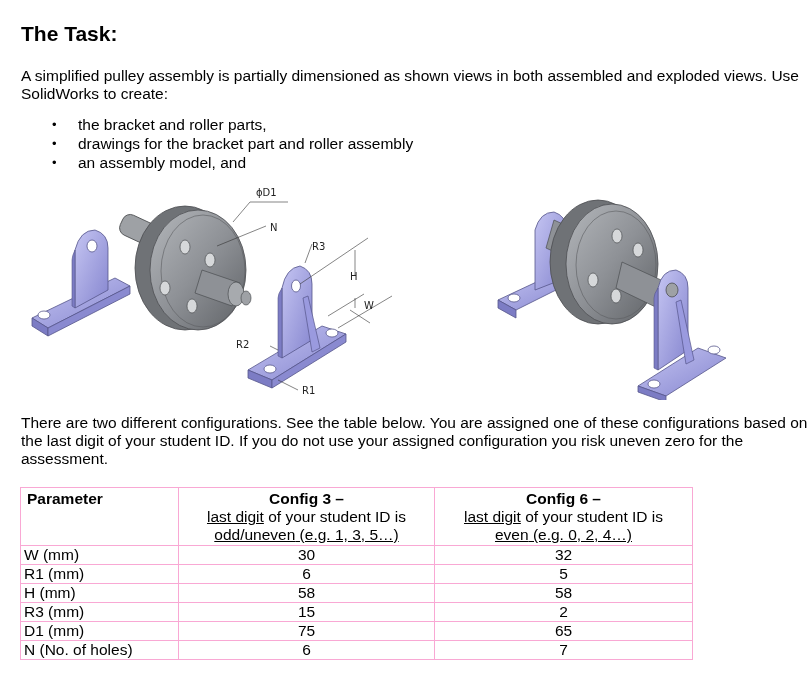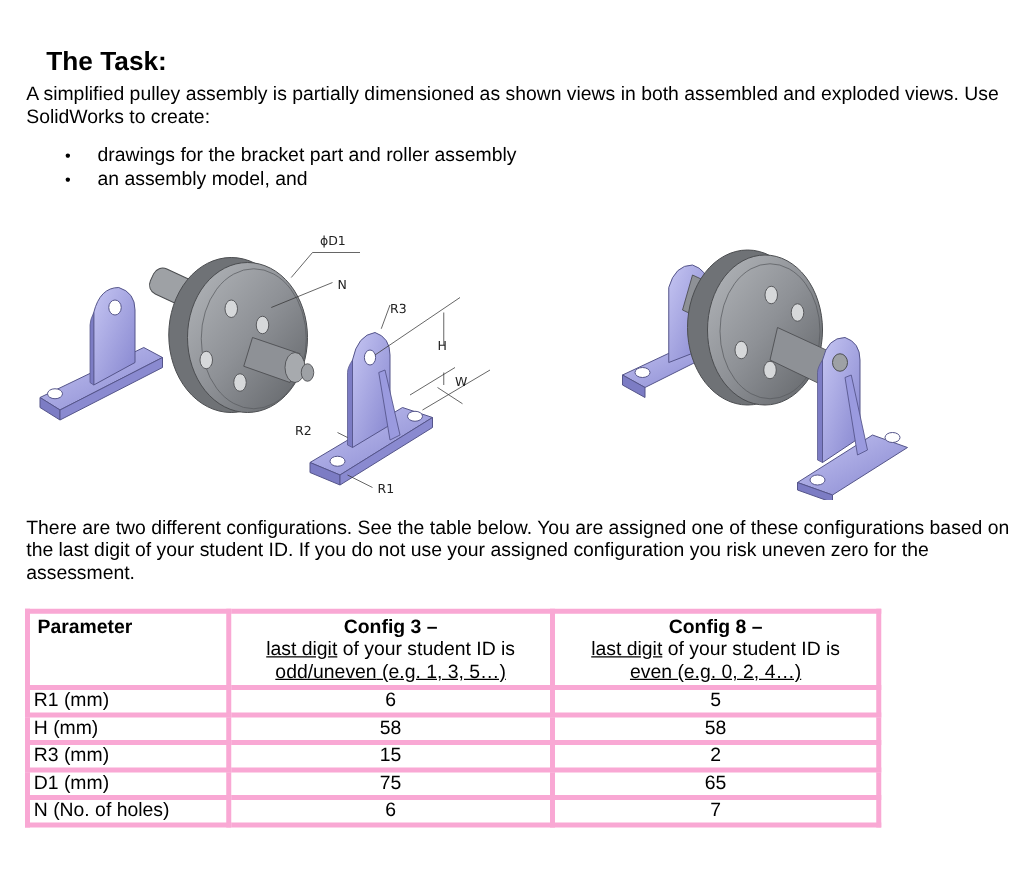--- a/index.html
+++ b/index.html
@@ -5,7 +5,7 @@
   html, body { margin:0; padding:0; background:#ffffff; }
   body { width:812px; height:696px; position:relative; overflow:hidden;
          font-family:"Liberation Sans", sans-serif; color:#000; }
-  .title { position:absolute; left:21px; top:22px; font-size:21px; font-weight:bold; margin:16px; }
+  .title { position:absolute; left:21px; top:22px; font-size:21px; font-weight:bold; margin:0; }
   .para { position:absolute; left:21px; font-size:15.5px; line-height:18px; margin:0; }
   .p1 { top:67px; width:780px; }
   .bullets { position:absolute; left:52px; top:115px; margin:0; padding:0; list-style:none; font-size:15.5px; line-height:19px; }

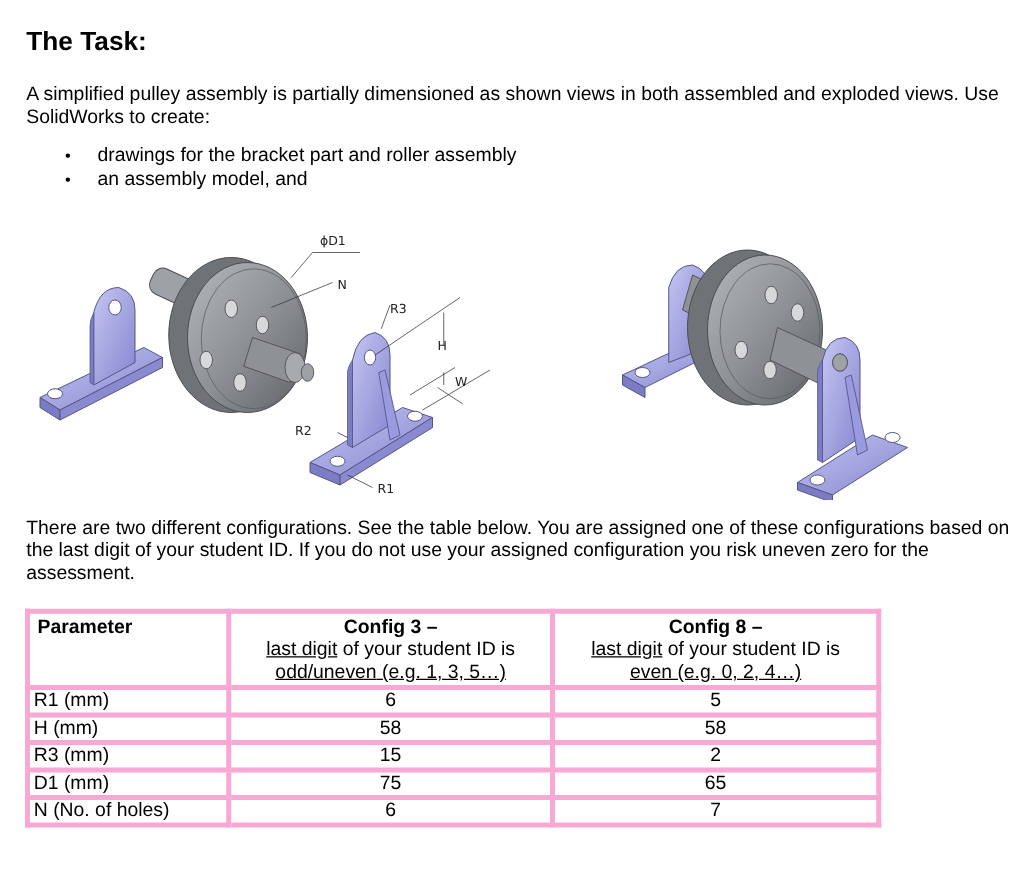--- a/index.html
+++ b/index.html
@@ -33,6 +33,7 @@
 <p class="para p1">A simplified pulley assembly is partially dimensioned as shown views in both assembled and exploded views. Use SolidWorks to create:</p>
 
 <ul class="bullets">
+  <li>the bracket and roller parts,</li>
   <li>drawings for the bracket part and roller assembly</li>
   <li>an assembly model, and</li>
 </ul>

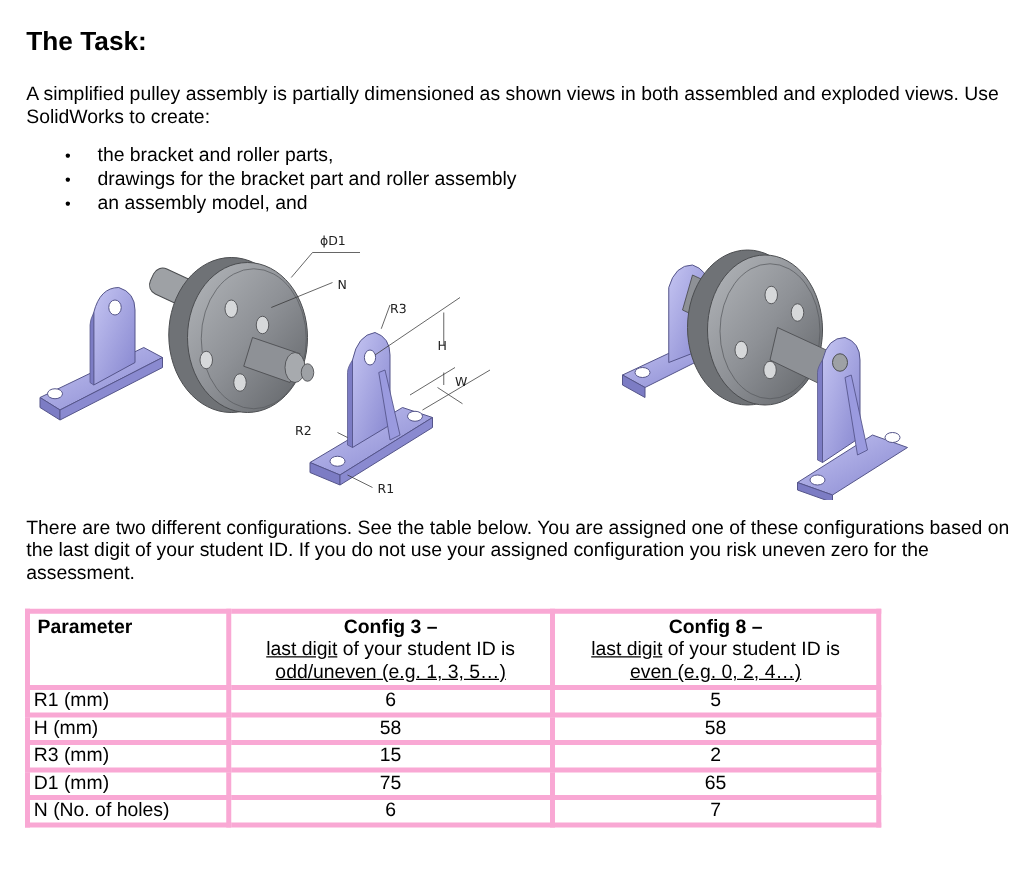--- a/index.html
+++ b/index.html
@@ -15,7 +15,7 @@
   .fig { position:absolute; }
   .lbl { font-family:"DejaVu Sans", sans-serif; font-size:10px; fill:#222; }
   table.cfg { position:absolute; left:20px; top:487px; border-collapse:collapse; font-size:15.5px; }
-  table.cfg td, table.cfg th { border:4px solid #f9a8d4; padding:0 6px; line-height:18px; height:18px; font-weight:normal;margin-left:42px; }
+  table.cfg td, table.cfg th { border:1px solid #f9a8d4; padding:0 6px; line-height:18px; height:18px; font-weight:normal;margin-left:42px; }
   table.cfg th { vertical-align:top; padding-top:2px; padding-bottom:1px; }
   table.cfg th.param { text-align:left; font-weight:bold; width:145px; }
   table.cfg th.c1 { width:243px; text-align:center; }

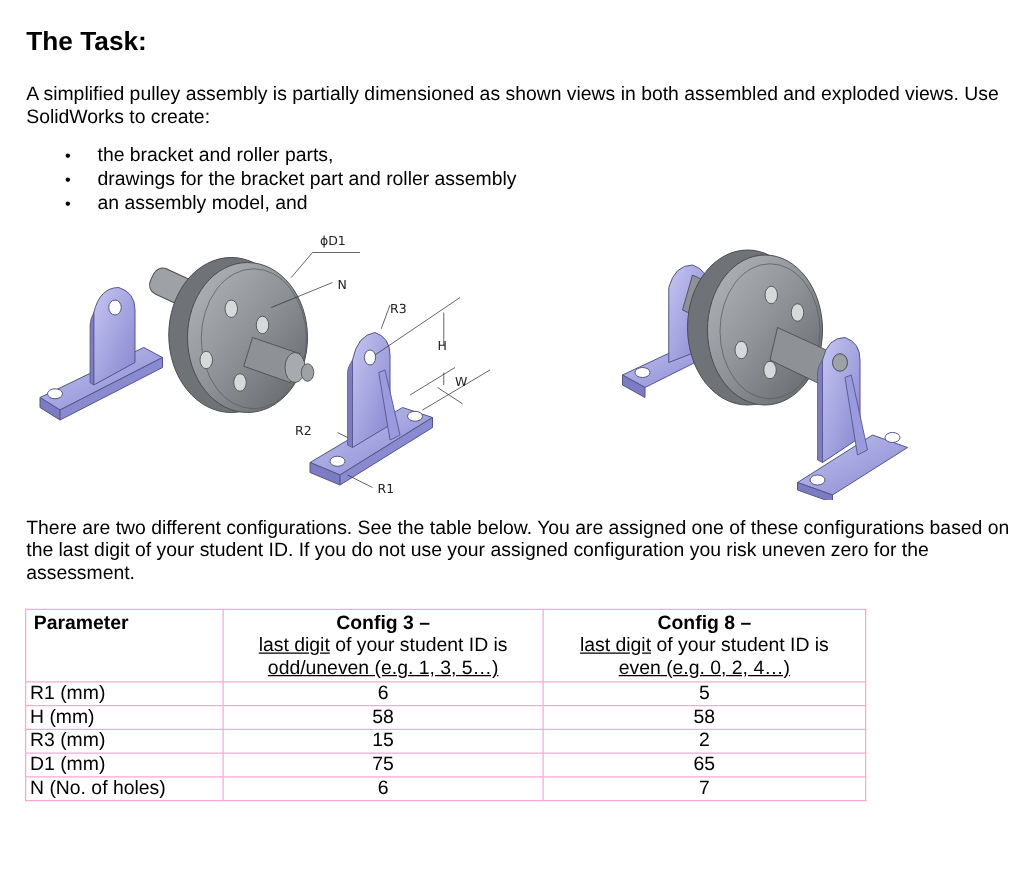--- a/index.html
+++ b/index.html
@@ -163,7 +163,7 @@
         <div><span class="u">odd/uneven</span><span class="u"> (e.g. 1, 3, 5…)</span></div>
       </th>
       <th class="c2">
-        <div class="bold">Config 8 –</div>
+        <div class="bold">Config 6 –</div>
         <div><span class="u">last digit</span><span> of your student ID is</span></div>
         <div><span class="u">even</span><span class="u"> (e.g. 0, 2, 4…)</span></div>
       </th>

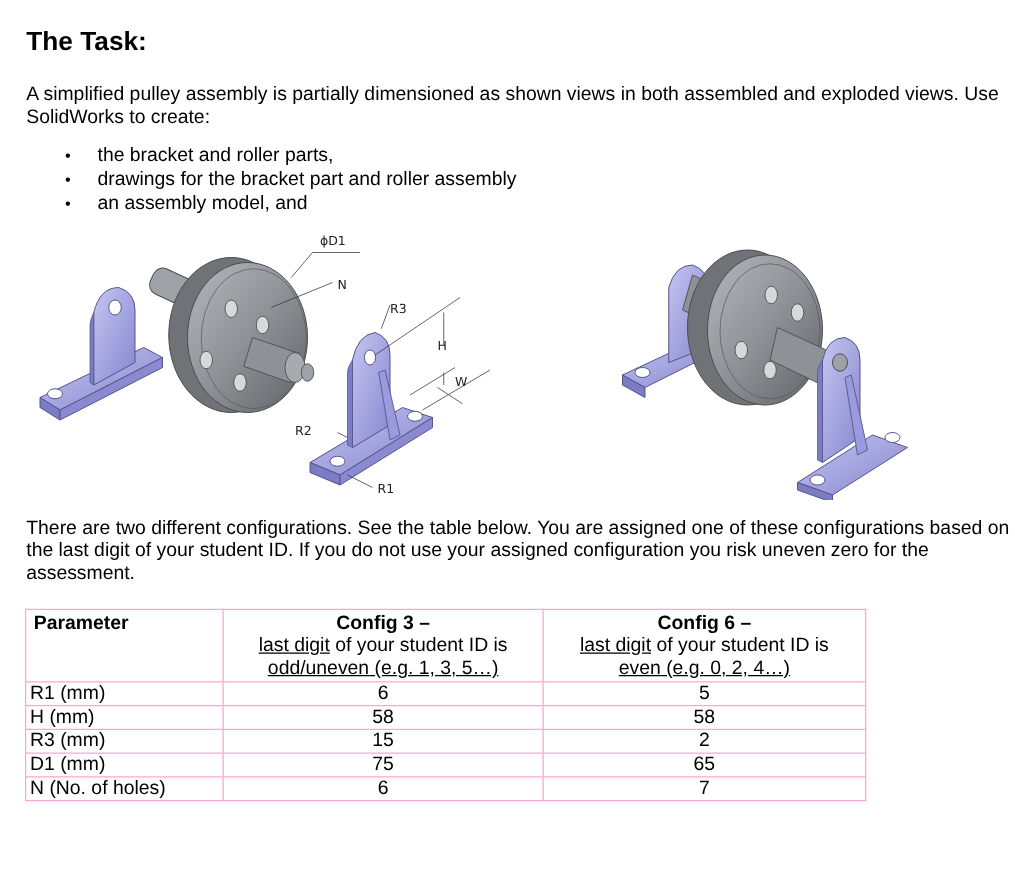--- a/index.html
+++ b/index.html
@@ -171,6 +171,11 @@
   </thead>
   <tbody>
     <tr>
+      <td class="name">W (mm)</td>
+      <td class="val">30</td>
+      <td class="val">32</td>
+    </tr>
+    <tr>
       <td class="name">R1 (mm)</td>
       <td class="val">6</td>
       <td class="val">5</td>

